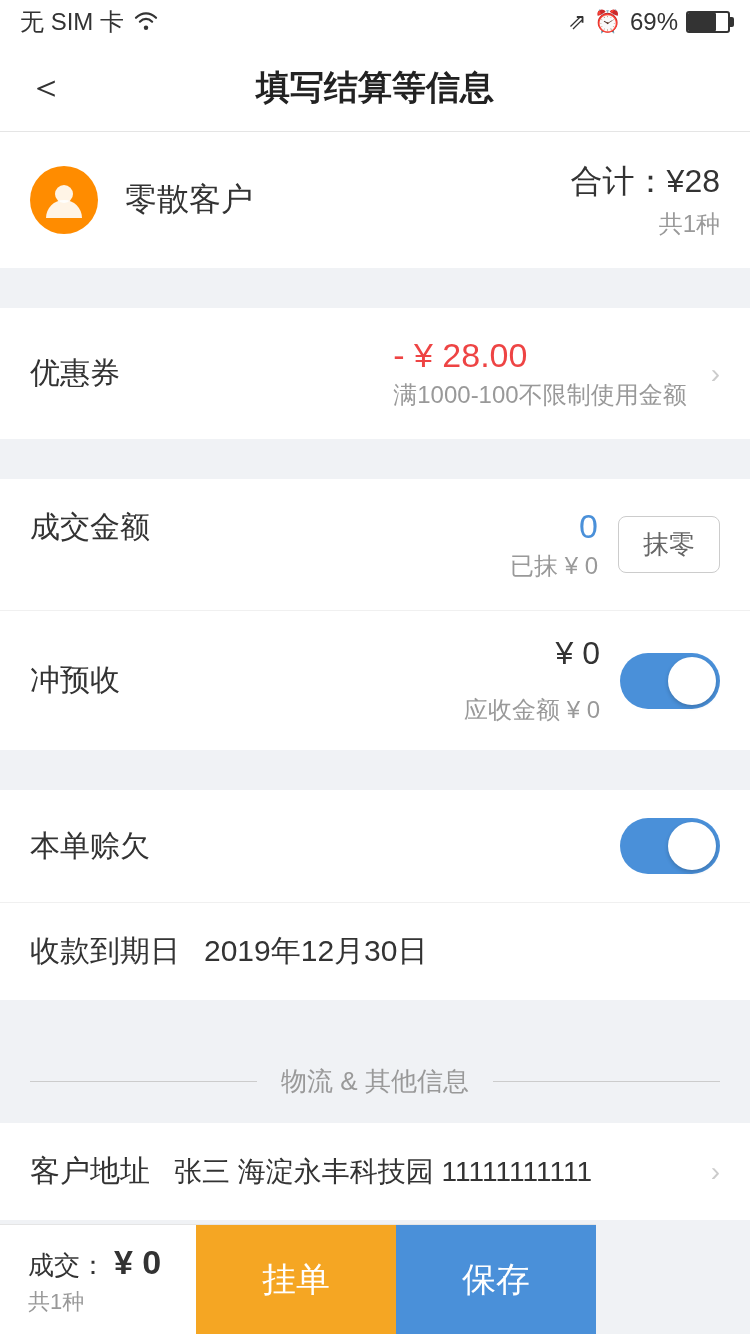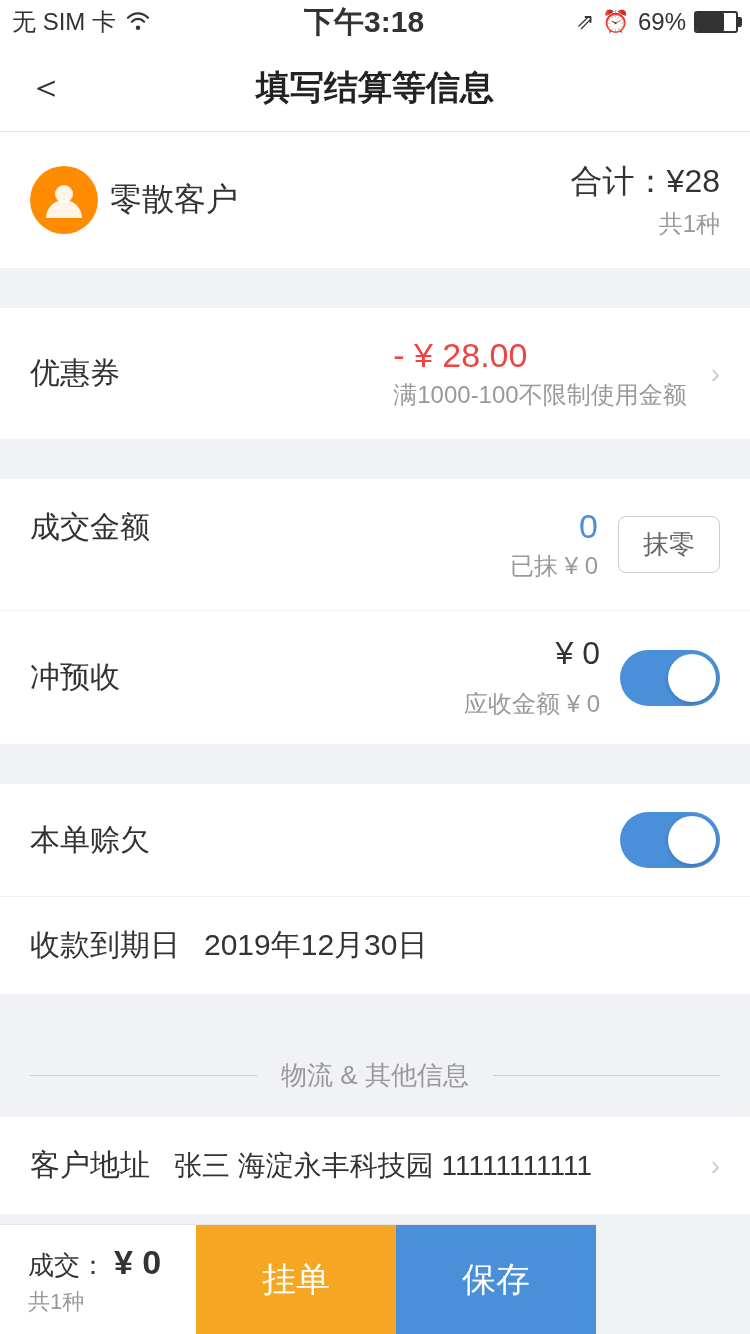--- a/index.html
+++ b/index.html
@@ -22,7 +22,7 @@
       display: flex;
       align-items: center;
       justify-content: space-between;
-      padding: 0 12px;
+      padding: 0 20px;
       font-size: 24px;
       font-weight: 500;
     }

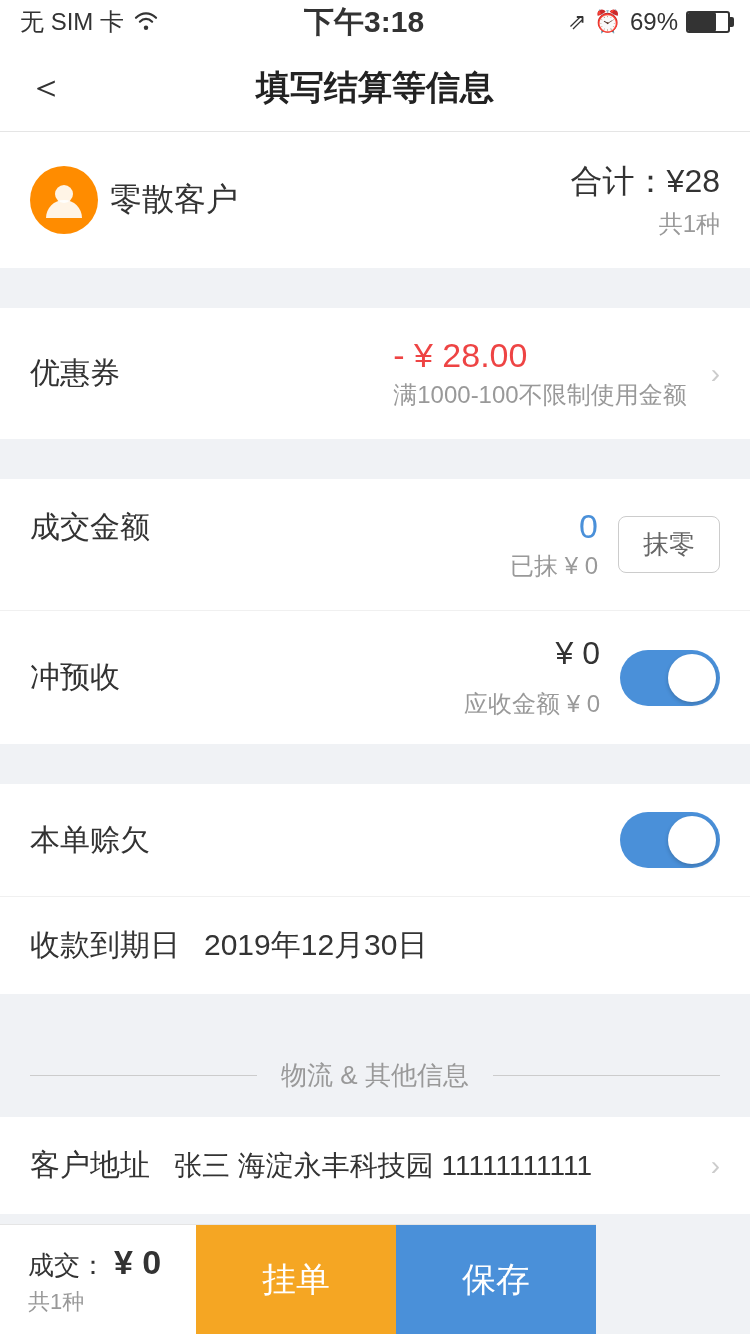--- a/index.html
+++ b/index.html
@@ -369,7 +369,6 @@
       </svg>
     </span>
   </div>
-  <div style="font-size:30px;font-weight:600;">下午3:18</div>
   <div class="status-right">
     <span style="font-size:22px;">⇗</span>
     <span style="font-size:22px;">⏰</span>

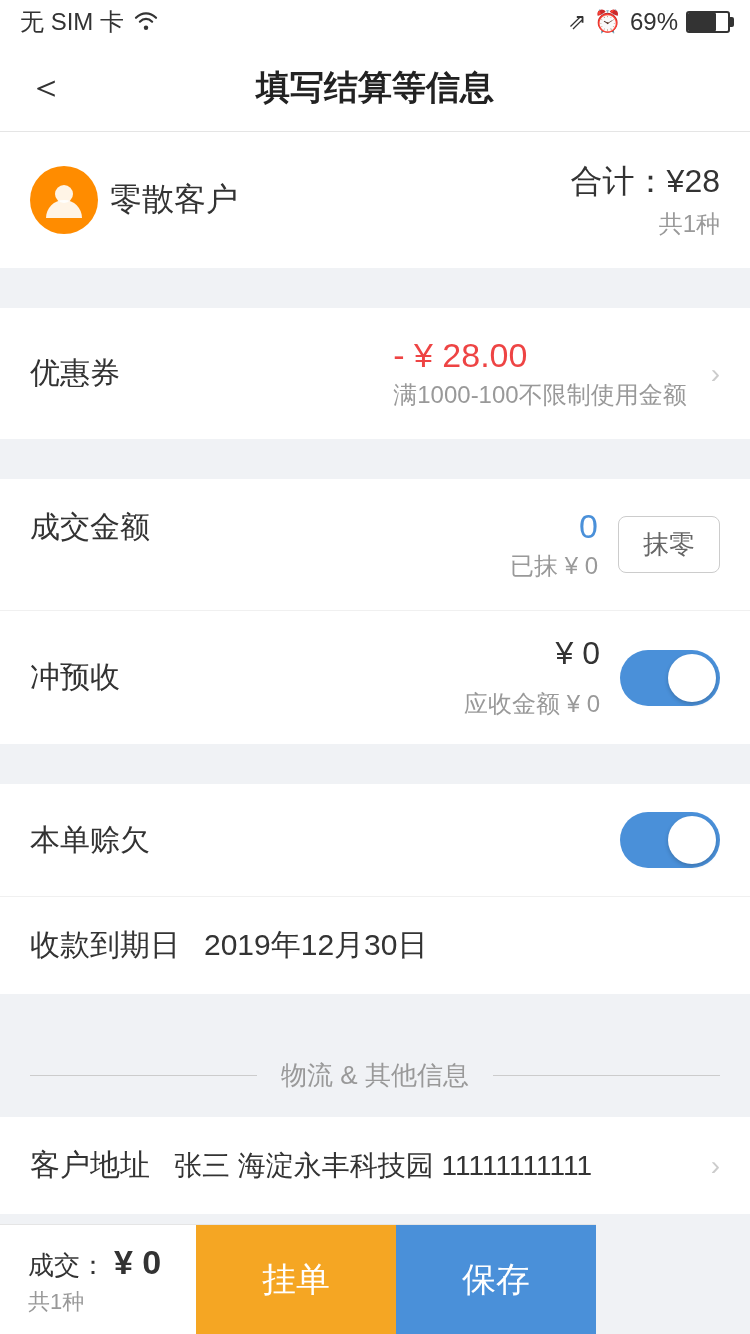--- a/index.html
+++ b/index.html
@@ -78,7 +78,7 @@
     .customer-left {
       display: flex;
       align-items: center;
-      gap: 12px;
+      gap: 27px;
     }
     .avatar {
       width: 68px;

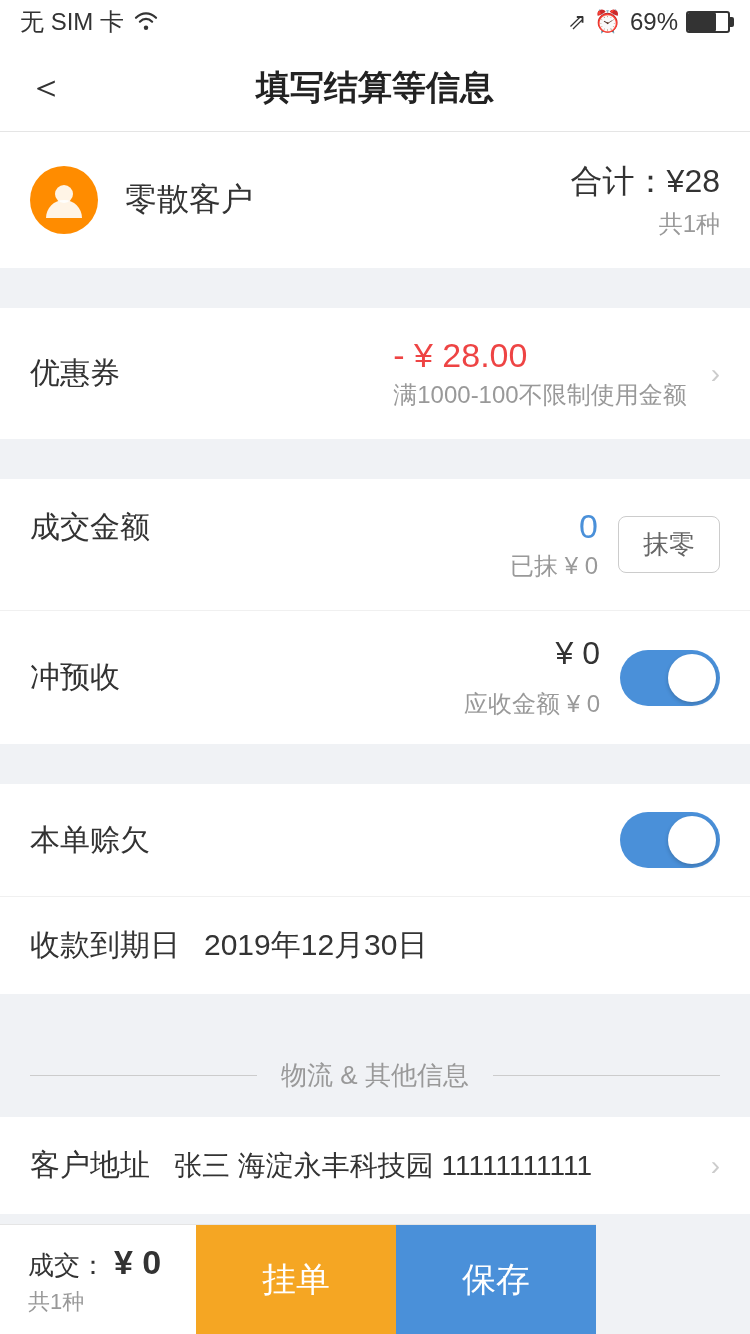--- a/index.html
+++ b/index.html
@@ -258,7 +258,7 @@
     .prepay-sub {
       font-size: 24px;
       color: #999;
-      margin-top: 16px;
+      margin-top: 22px;
     }
 
     

